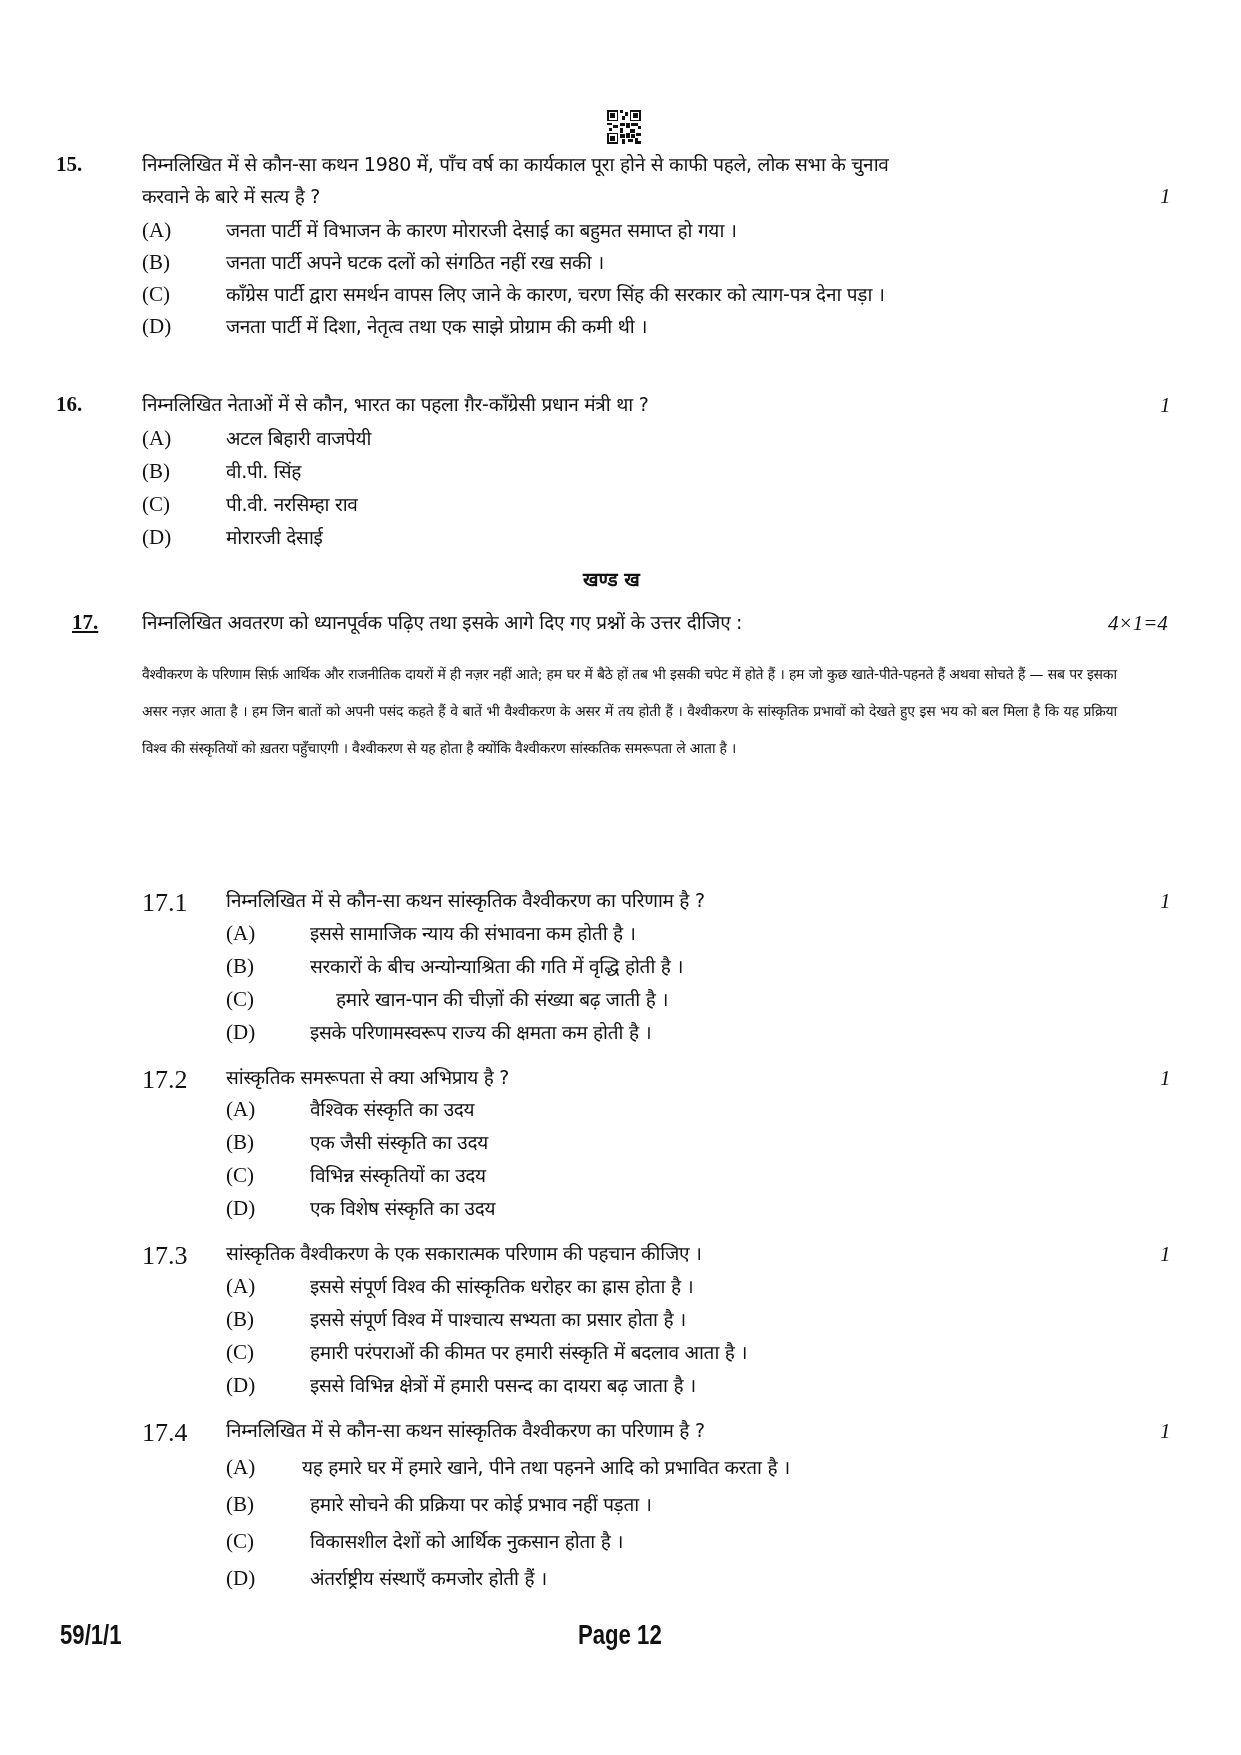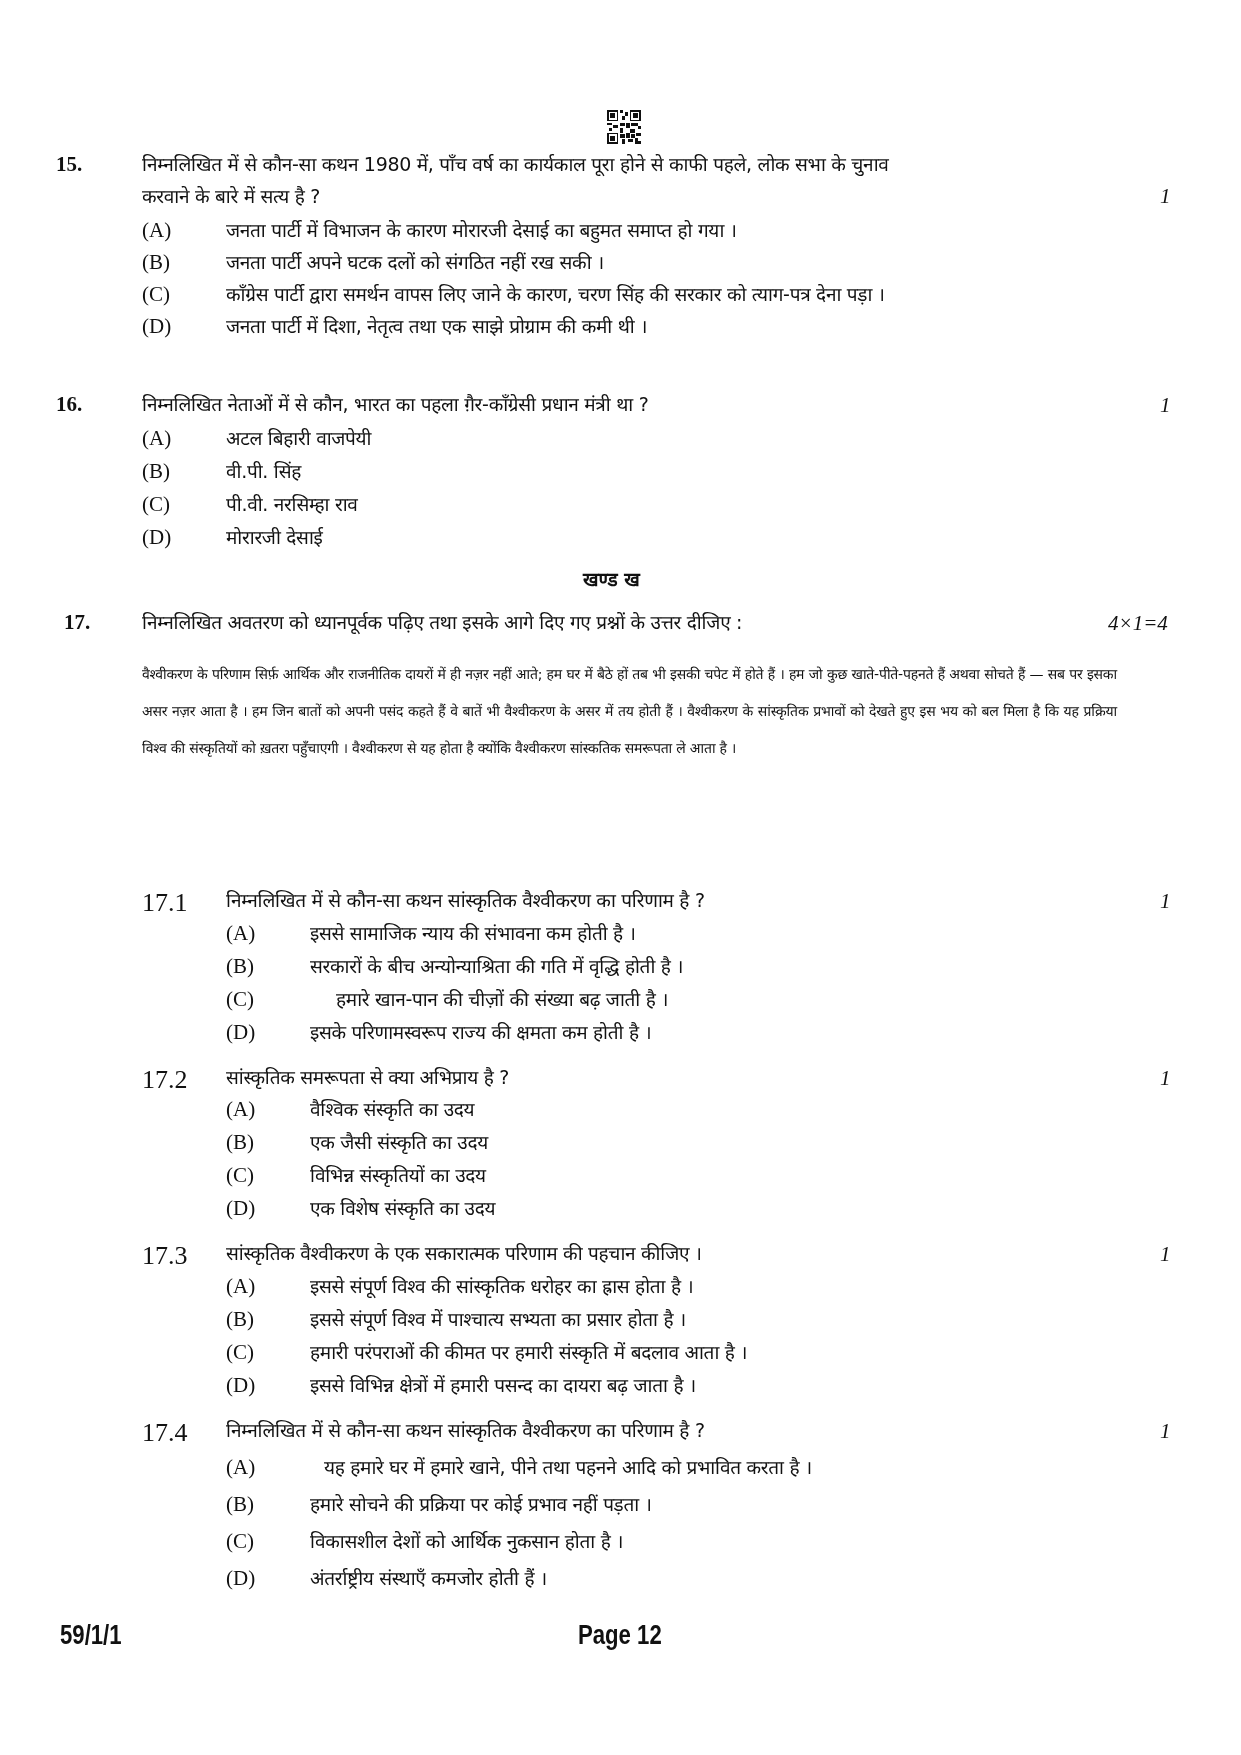--- a/index.html
+++ b/index.html
@@ -142,7 +142,7 @@
   <span class="abs section-title" style="left:583px; top:566px;">खण्ड ख</span>
 
   <div>
-    <span class="abs qnum" style="left:64px; top:610px;">17.</span>
+    <span class="abs qnum" style="left:72px; top:610px;text-decoration:underline;">17.</span>
     <span class="abs qtext" style="left:142px; top:609px;">निम्नलिखित अवतरण को ध्यानपूर्वक पढ़िए तथा इसके आगे दिए गए प्रश्नों के उत्तर दीजिए :</span>
     <span class="abs marks" style="left:1108px; top:611px;">4×1=4</span>
 

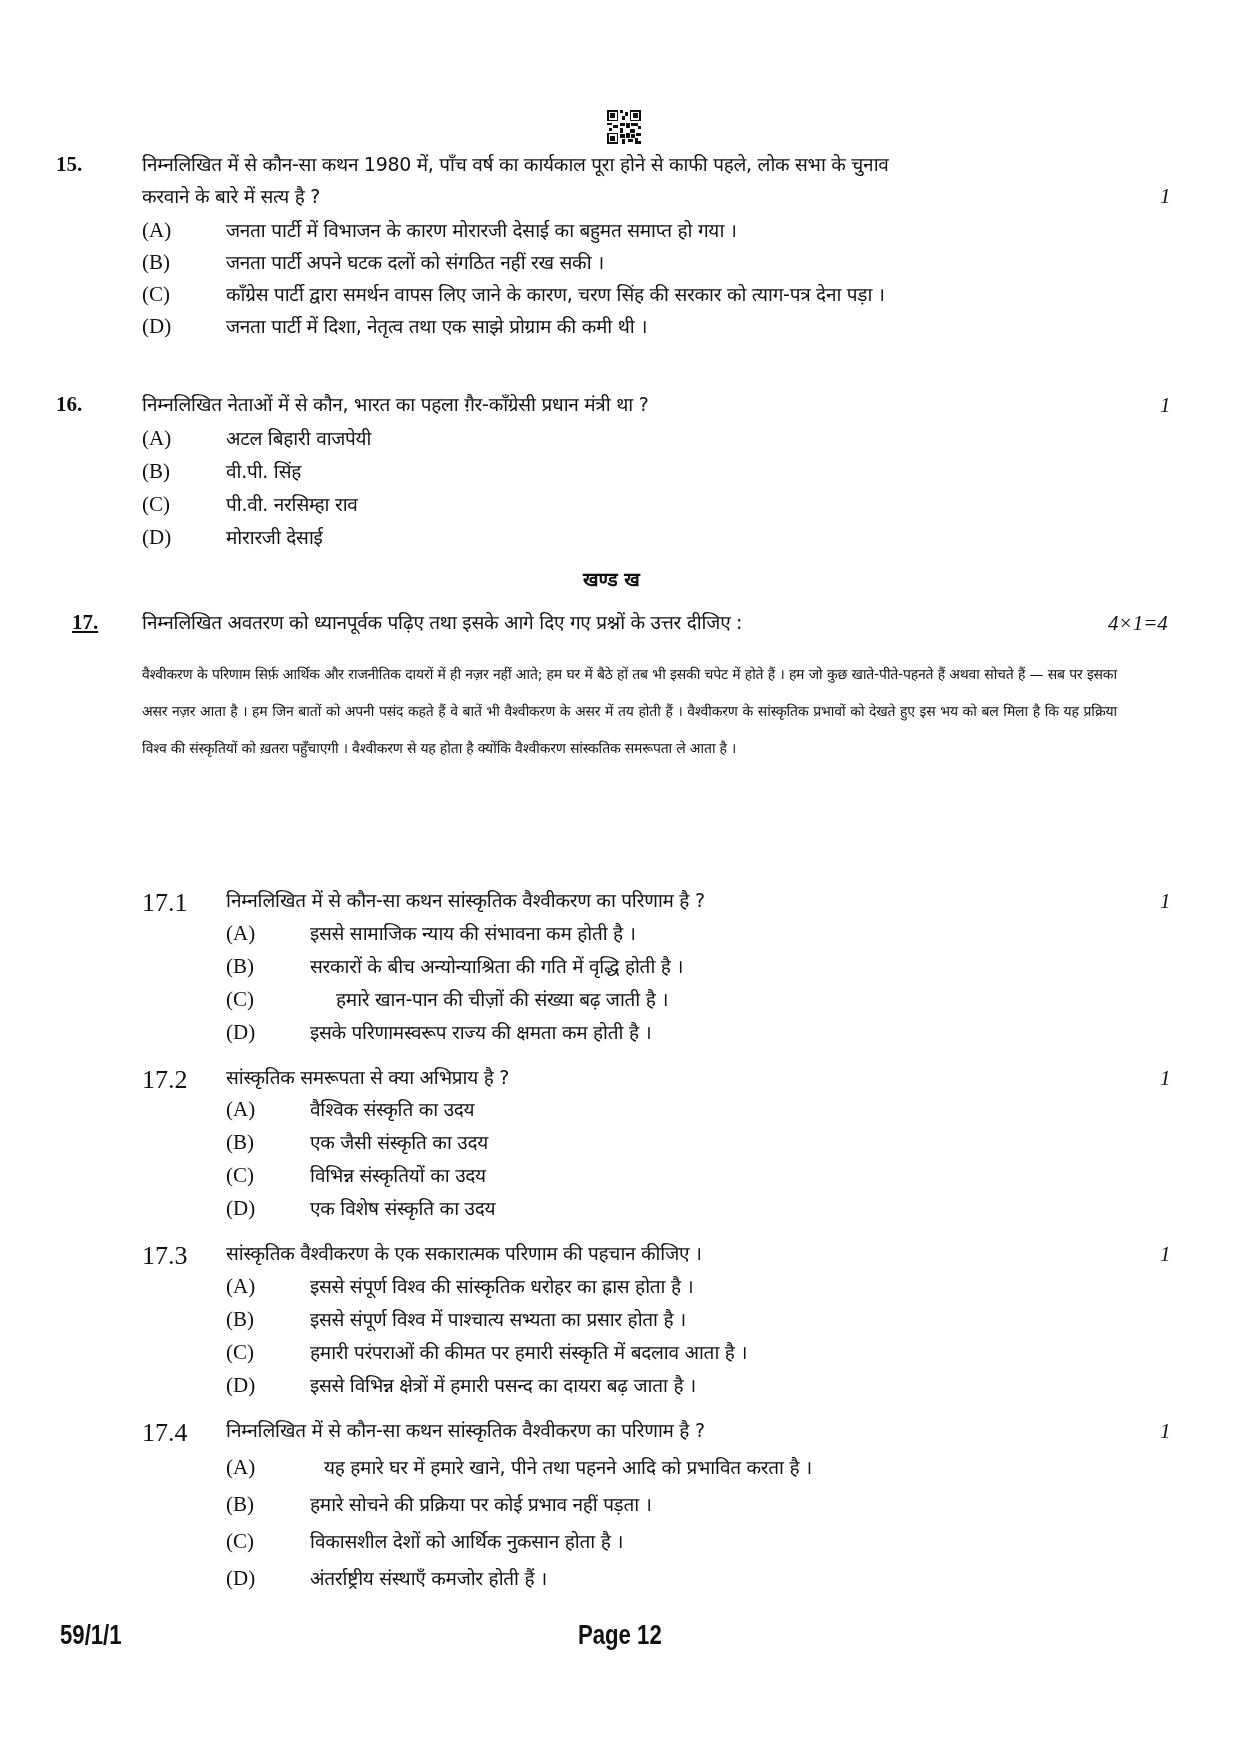--- a/index.html
+++ b/index.html
@@ -195,7 +195,7 @@
       <span class="abs qtext" style="left:226px; top:1417px;">निम्नलिखित में से कौन-सा कथन सांस्कृतिक वैश्वीकरण का परिणाम है ?</span>
       <span class="abs marks" style="left:1160px; top:1419px;">1</span>
       <span class="abs optlabel" style="left:226px; top:1455px;">(A)</span>
-      <span class="abs opttext" style="left:324px; top:1454px;">यह हमारे घर में हमारे खाने, पीने तथा पहनने आदि को प्रभावित करता है ।</span>
+      <span class="abs opttext" style="left:302px; top:1454px;">यह हमारे घर में हमारे खाने, पीने तथा पहनने आदि को प्रभावित करता है ।</span>
       <span class="abs optlabel" style="left:226px; top:1492px;">(B)</span>
       <span class="abs opttext" style="left:310px; top:1491px;">हमारे सोचने की प्रक्रिया पर कोई प्रभाव नहीं पड़ता ।</span>
       <span class="abs optlabel" style="left:226px; top:1529px;">(C)</span>

